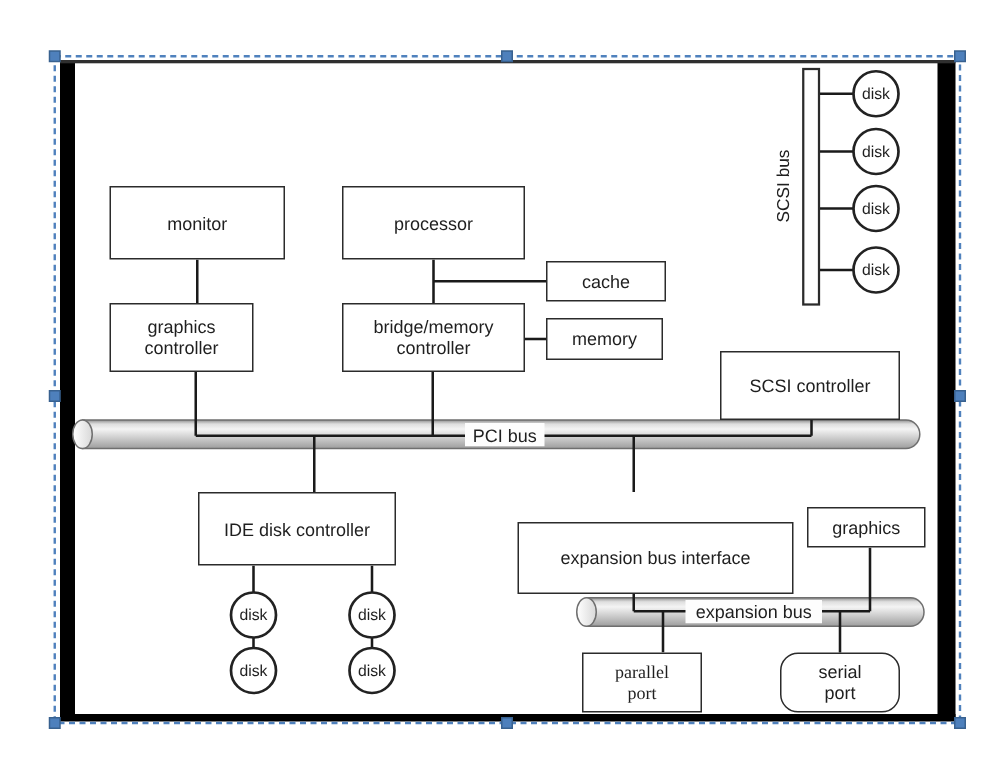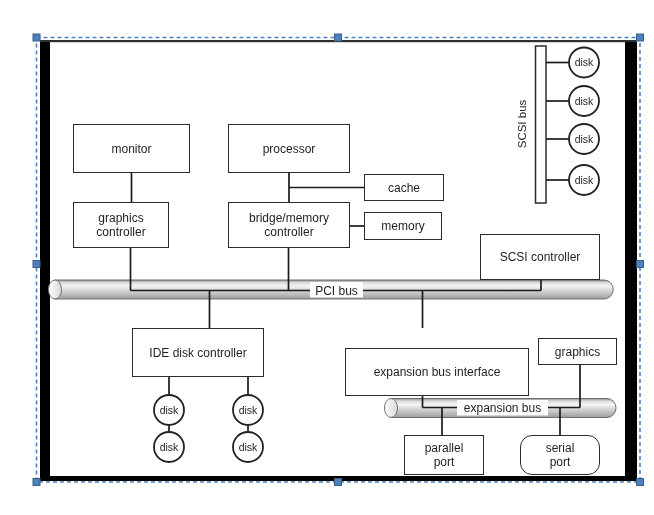--- a/index.html
+++ b/index.html
@@ -124,7 +124,7 @@
   <div class="box" style="left:132px;top:328px;width:132px;height:49px;">IDE disk controller</div>
   <div class="box" style="left:345px;top:328px;width:184px;height:48px;margin-top:20px;">expansion bus interface</div>
   <div class="box" style="left:538px;top:338px;width:79px;height:27px;">graphics</div>
-  <div class="box" style="left:404px;top:435px;width:80px;height:40px;">parallel
+  <div class="box" style="left:388px;top:435px;width:80px;height:40px;font-family:Liberation Serif, serif;">parallel
 port</div>
   <div class="box" style="left:520px;top:435px;width:80px;height:40px;border-radius:12px;">serial
 port</div>

